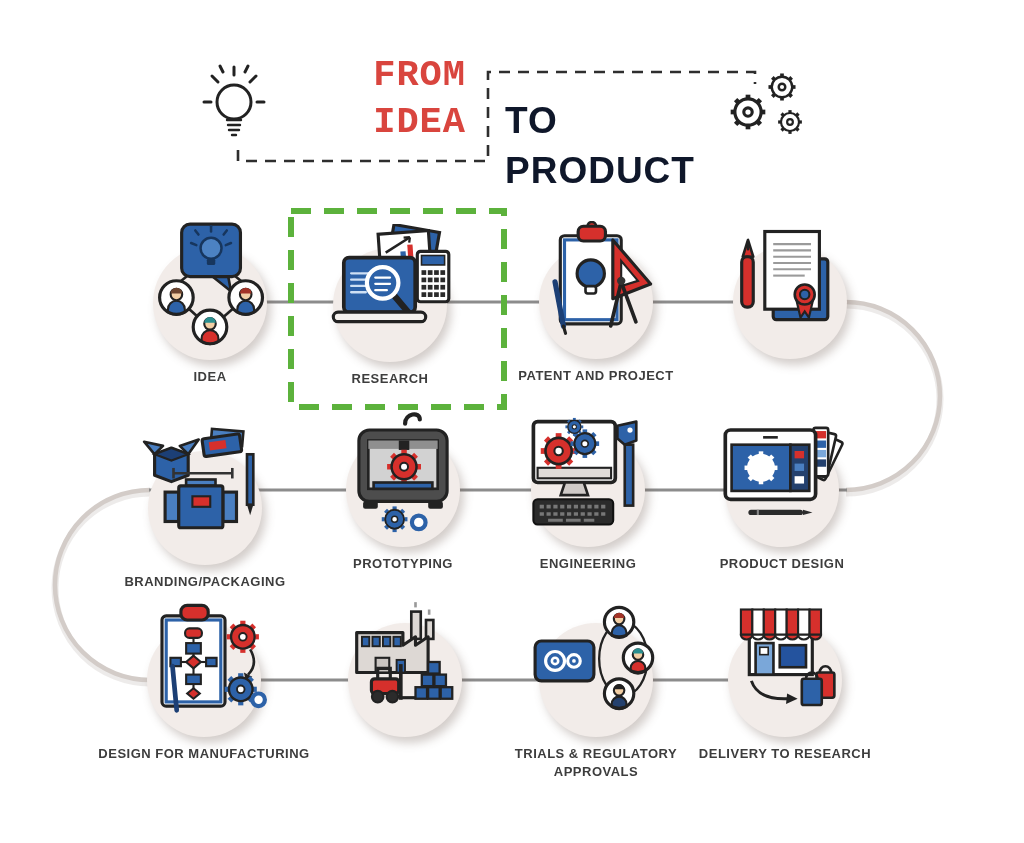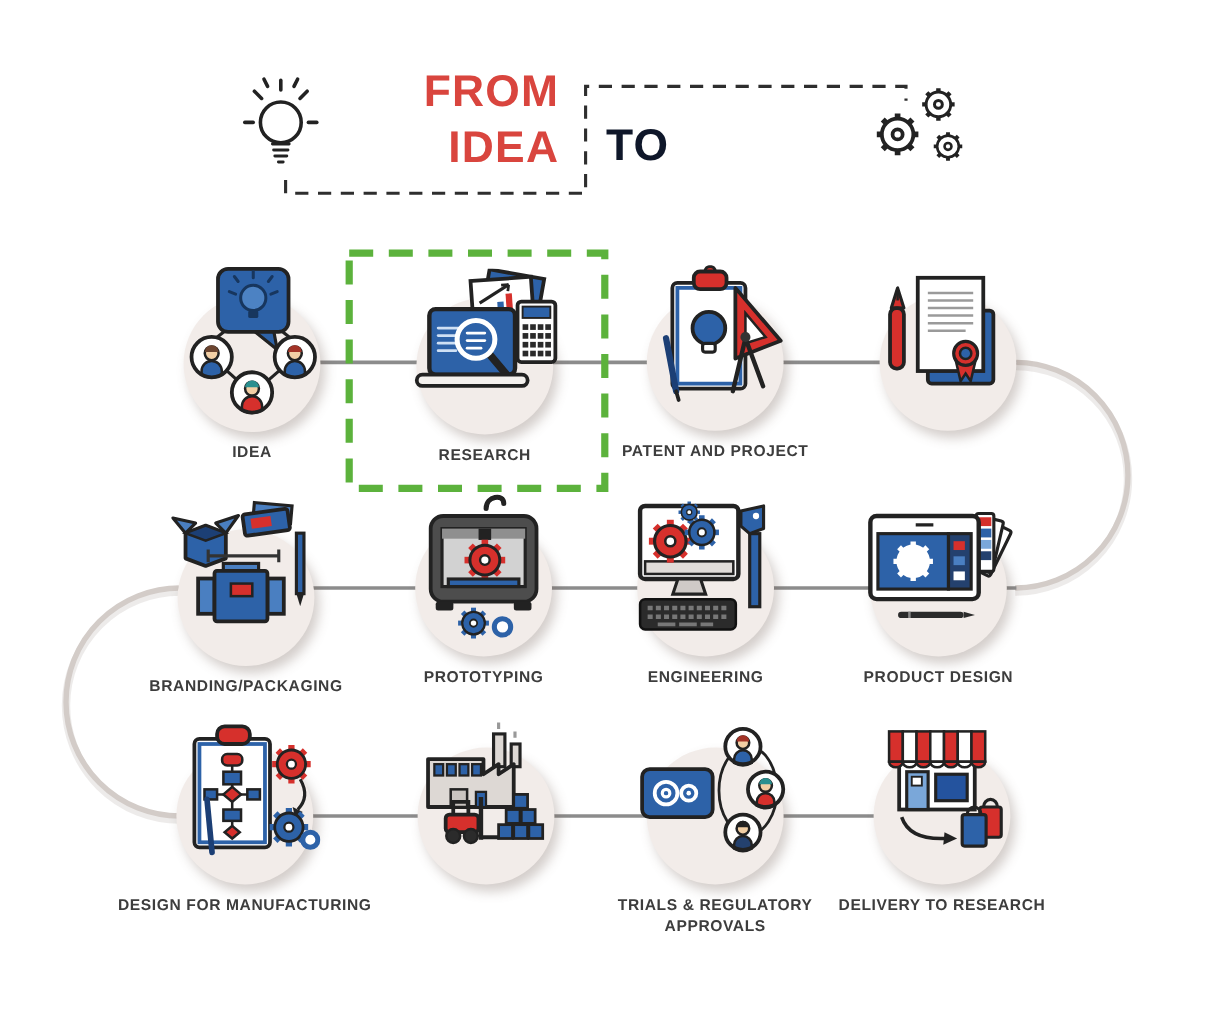--- a/index.html
+++ b/index.html
@@ -9,7 +9,7 @@
   .overlay{position:absolute;left:0;top:0;z-index:30;pointer-events:none;}
   .hdr{position:absolute;z-index:5;}
   .title-red{position:absolute;left:270px;top:52px;width:196px;text-align:right;
-    font-size:37px;font-weight:bold;color:#d9453e;line-height:47px;letter-spacing:1px;z-index:5;}
+    font-size:37px;font-weight:bold;color:#d9453e;line-height:47px;letter-spacing:1px;z-index:5;font-family:Liberation Mono, monospace;}
   .title-blue{position:absolute;left:505px;top:96px;font-size:37px;font-weight:bold;
     color:#0f172a;line-height:50px;letter-spacing:1px;z-index:5;}
   .node{position:absolute;width:114px;height:114px;z-index:10;}

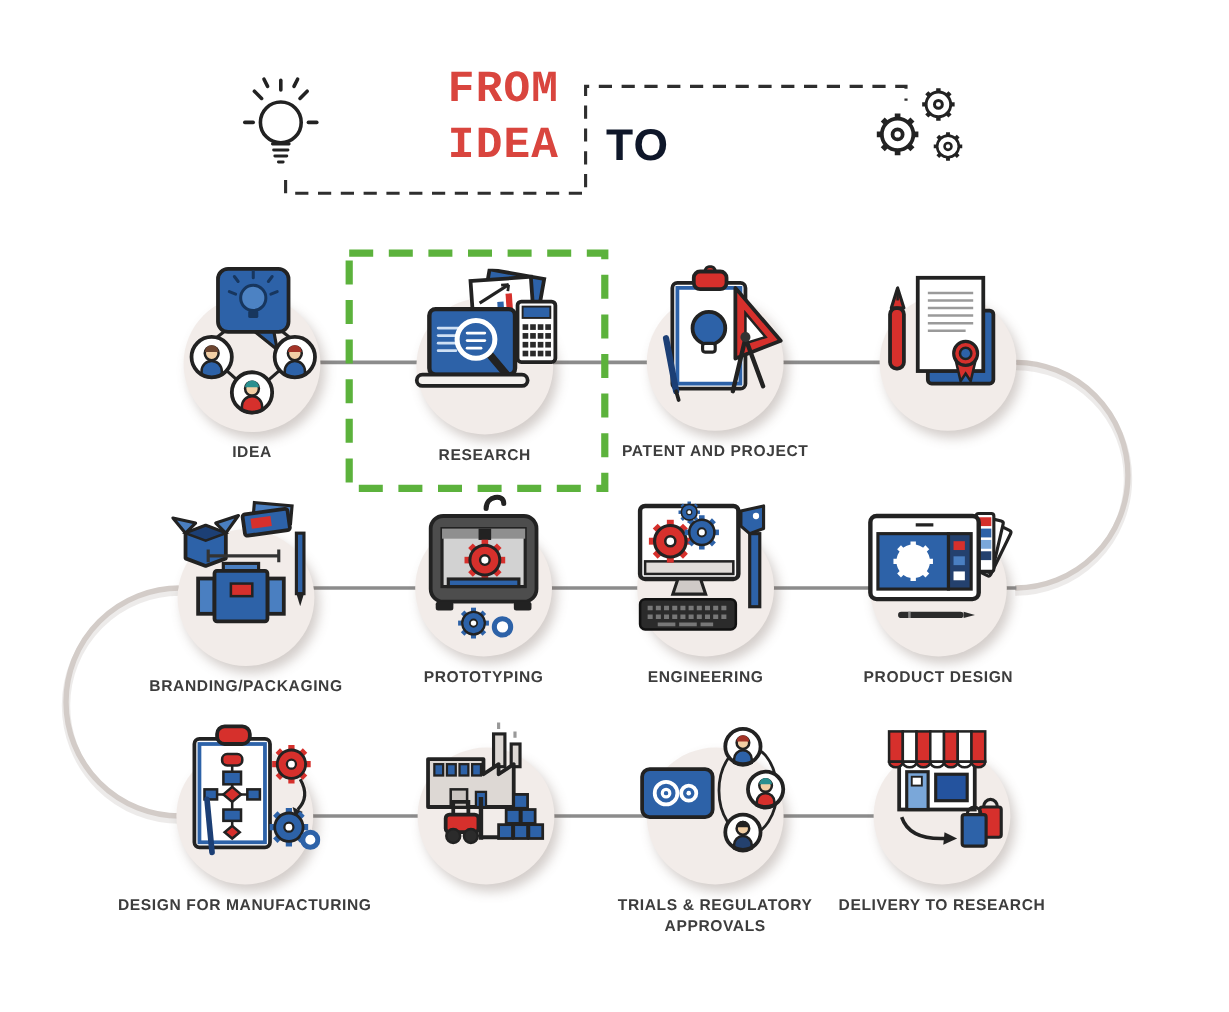--- a/index.html
+++ b/index.html
@@ -96,7 +96,7 @@
   <div class="title-red"><span>FROM</span><br>
     <span>IDEA</span></div>
   <div class="title-blue"><span>TO</span><br>
-    </div>
+    <span>PRODUCT</span></div>
 
   <svg class="hdr" style="left:718px;top:64px" width="100" height="90" viewBox="0 0 100 90">
     <use href="#gear-o" x="0" y="0" transform="translate(30,48) scale(1.05)" color="#222"></use>

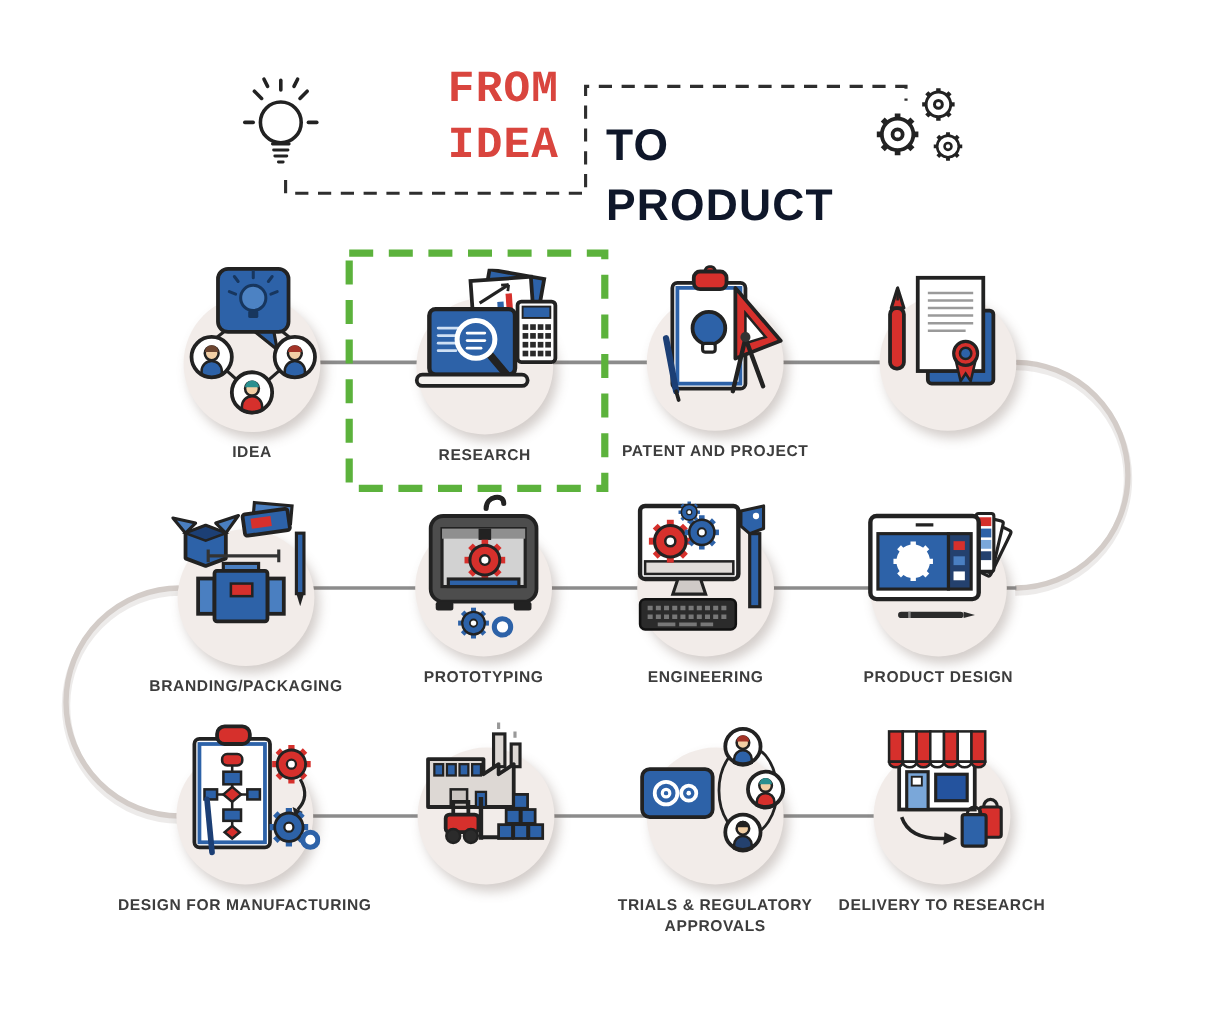--- a/index.html
+++ b/index.html
@@ -146,7 +146,7 @@
     <div class="label">IDEA</div>
   </div>
 
-  <div class="node" style="left:347px;top:248px">
+  <div class="node" style="left:333px;top:248px">
     <div class="circle"></div>
     <svg class="icon" viewBox="0 0 120 120">
       <rect x="60" y="4" width="44" height="40" fill="#2d62a8" stroke="#222" stroke-width="3" transform="rotate(10 82 24)"></rect>

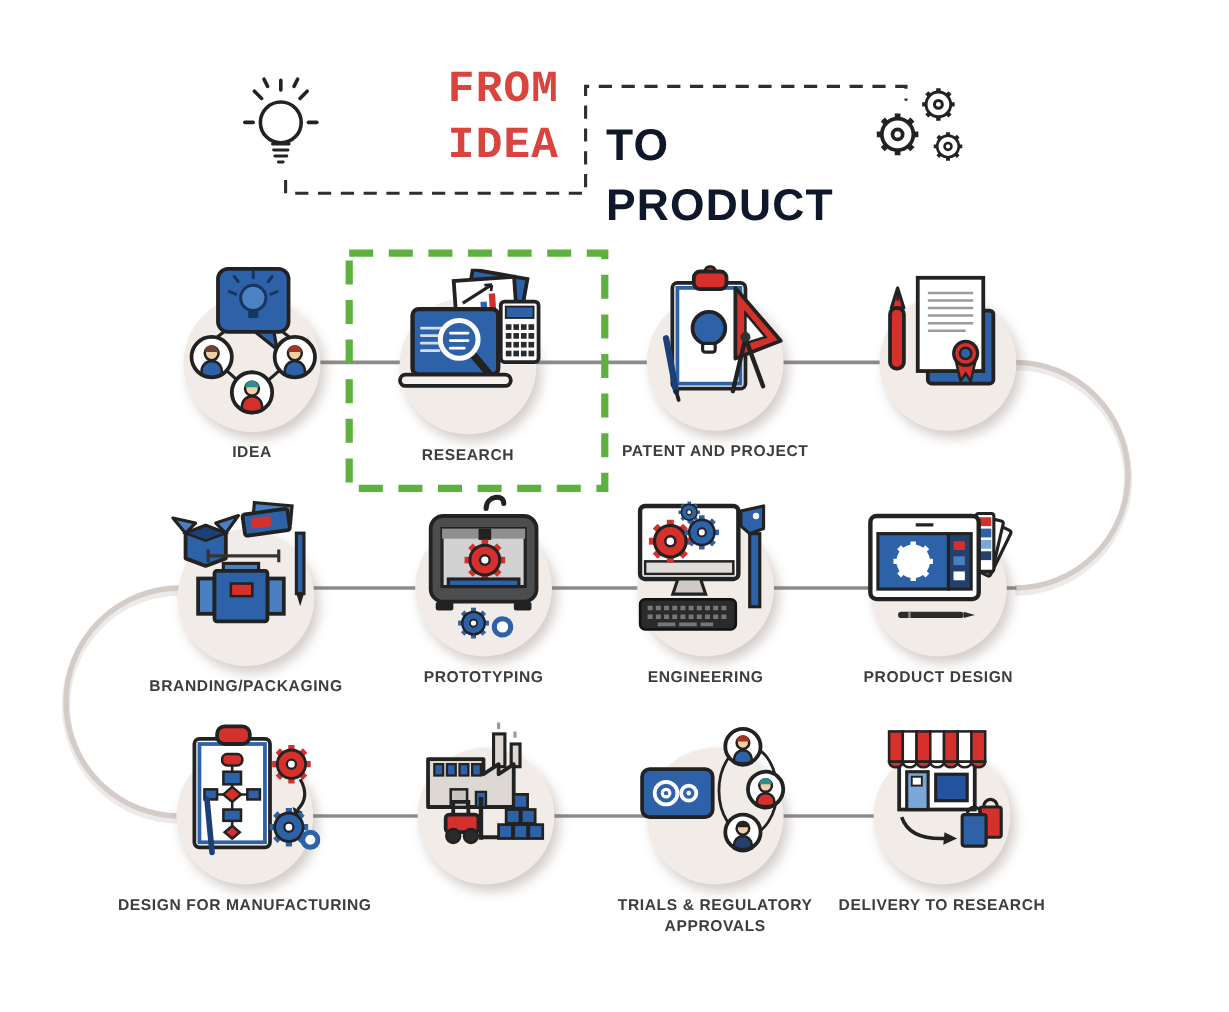--- a/index.html
+++ b/index.html
@@ -240,7 +240,7 @@
     </svg>
   </div>
 
-  <div class="node" style="left:148px;top:441px">
+  <div class="node" style="left:148px;top:451px">
     <div class="circle"></div>
     <svg class="icon" viewBox="0 0 120 120">
       <rect x="66" y="3" width="30" height="14" fill="#4a7fc1" stroke="#222" stroke-width="2.5" transform="rotate(5 81 10)"></rect>

